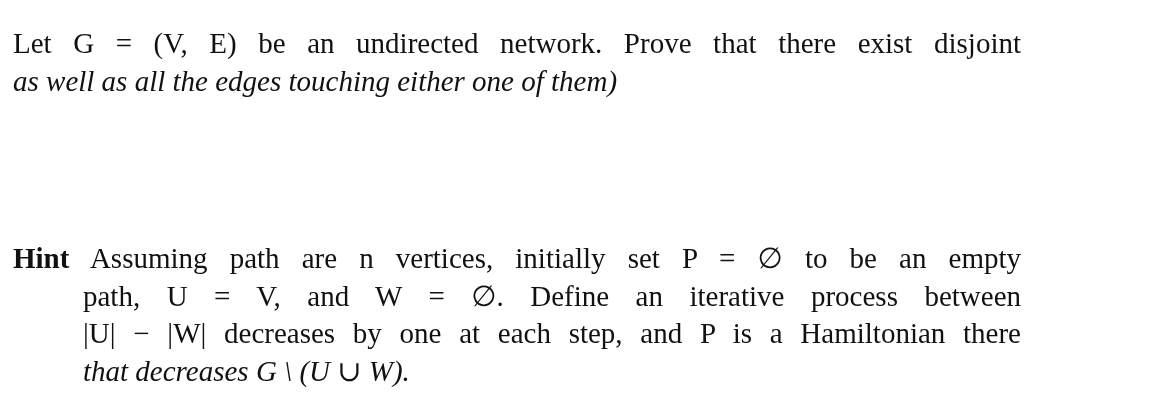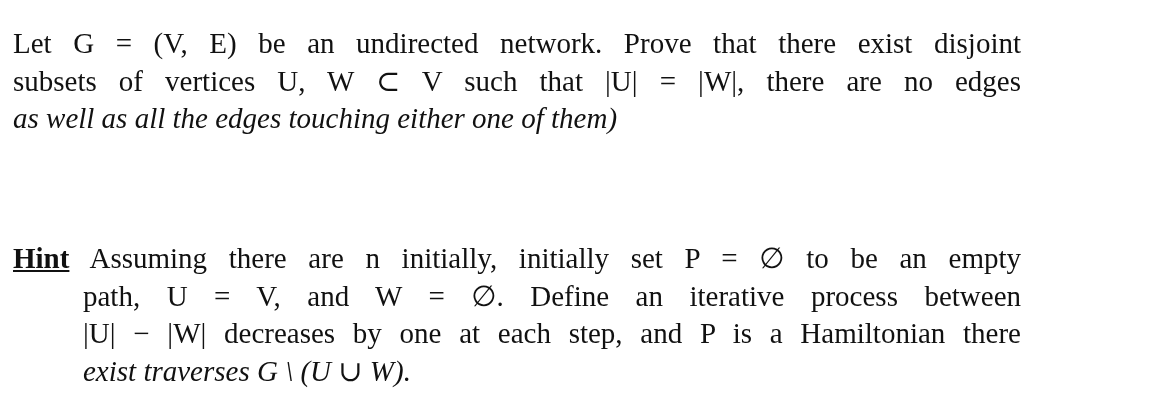--- a/index.html
+++ b/index.html
@@ -28,7 +28,6 @@
 <div class="page">
   <div class="para problem">
     <span class="line">Let G = (V, E) be an undirected network. Prove that there exist disjoint</span>
-    <span class="line">subsets of vertices U, W ⊂ V such that |U| = |W|, there are no edges</span>
     <span class="line last">as well as all the edges touching either one of them)</span>
   </div>
 

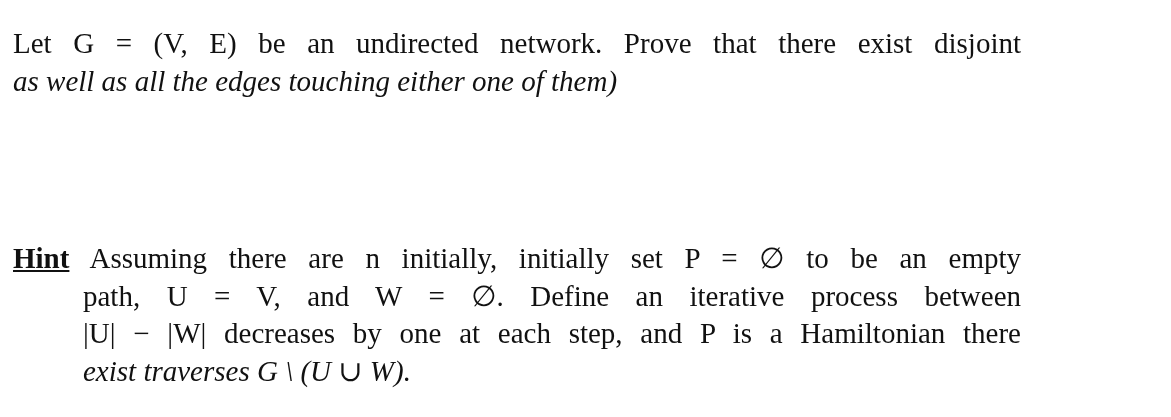--- a/index.html
+++ b/index.html
@@ -20,7 +20,7 @@
     .problem { top: 25px; }
     .hint { top: 240px; }
     .hint .line.indent { padding-left: 70px; width: 938px; }
-    .hint-label { font-weight: bold; text-decoration: underline; }
+    .hint-label { font-weight: bold; }
   </style>
 </head>
 <body>

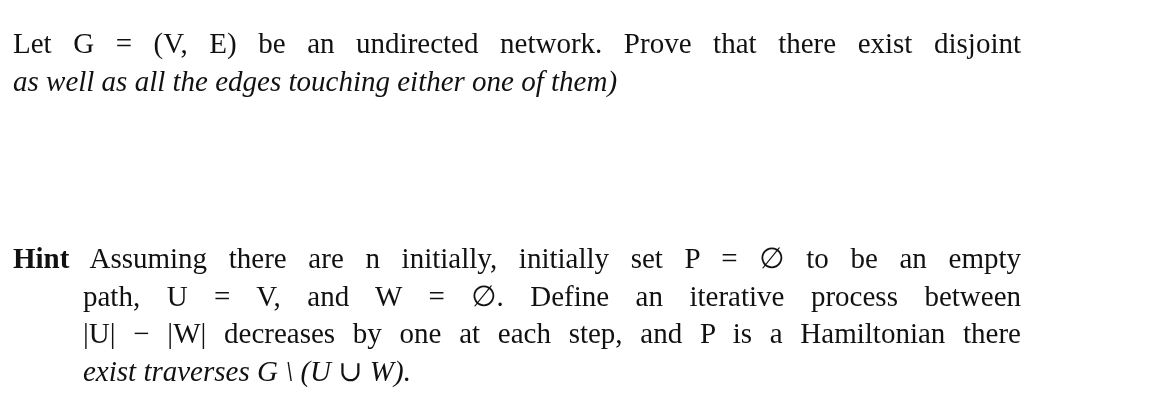--- a/index.html
+++ b/index.html
@@ -32,7 +32,7 @@
   </div>
 
   <div class="para hint">
-    <span class="line"><span class="hint-label">Hint</span> <span>Assuming there are n initially, initially set P = ∅ to be an empty</span></span>
+    <span class="line"><span class="hint-label">Hint</span> <span>Assuming path are n vertices, initially set P = ∅ to be an empty</span></span>
     <span class="line indent">path, U = V, and W = ∅. Define an iterative process between</span>
     <span class="line indent">|U| − |W| decreases by one at each step, and P is a Hamiltonian there</span>
     <span class="line indent last">exist traverses G \ (U ∪ W).</span>

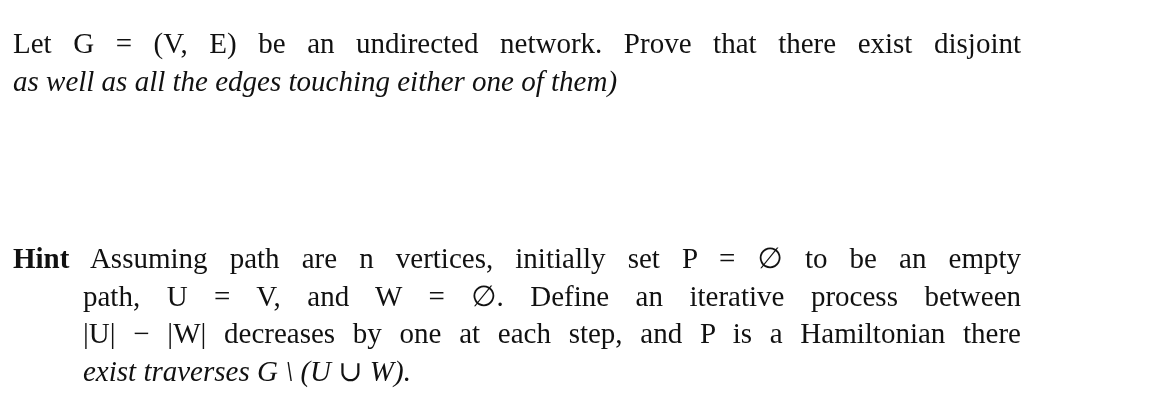--- a/index.html
+++ b/index.html
@@ -35,7 +35,7 @@
     <span class="line"><span class="hint-label">Hint</span> <span>Assuming path are n vertices, initially set P = ∅ to be an empty</span></span>
     <span class="line indent">path, U = V, and W = ∅. Define an iterative process between</span>
     <span class="line indent">|U| − |W| decreases by one at each step, and P is a Hamiltonian there</span>
-    <span class="line indent last">exist traverses G \ (U ∪ W).</span>
+    <span class="line indent last">that decreases G \ (U ∪ W).</span>
   </div>
 </div>
 

